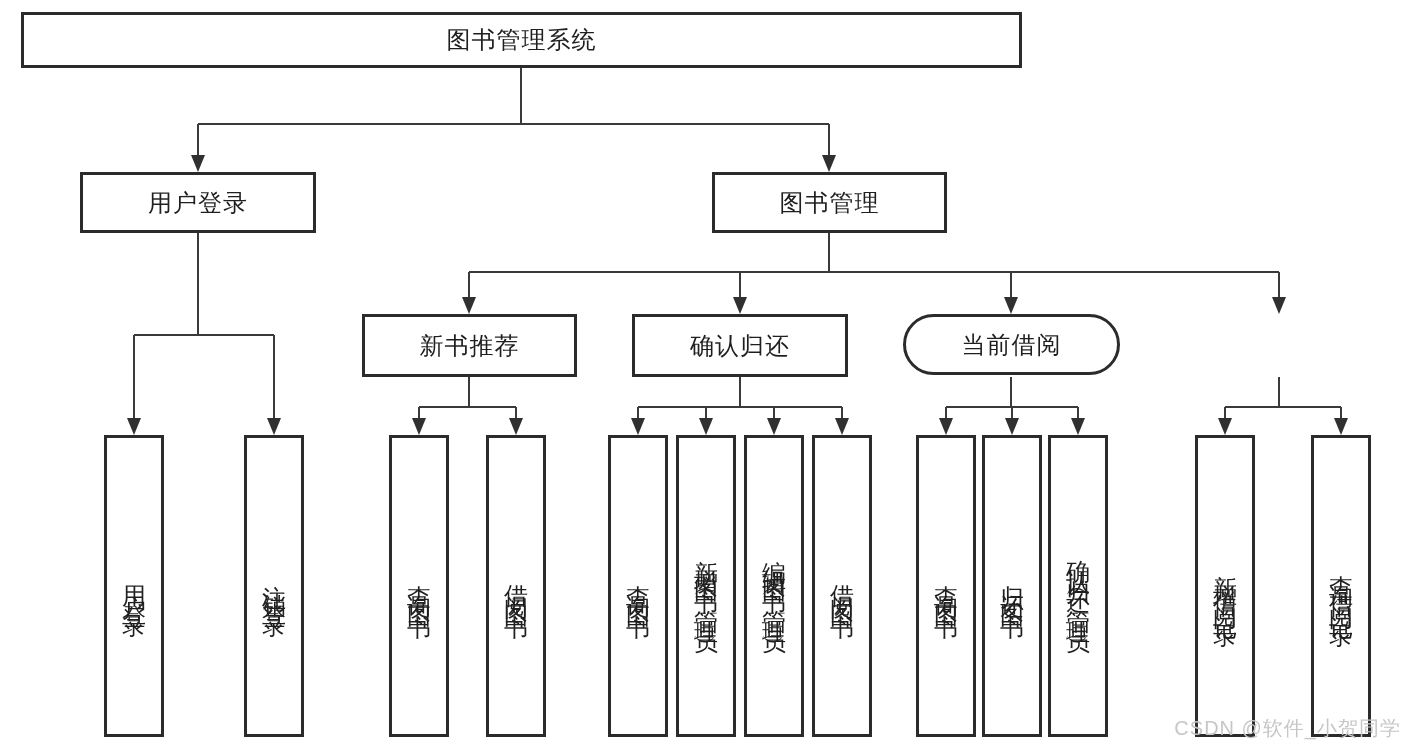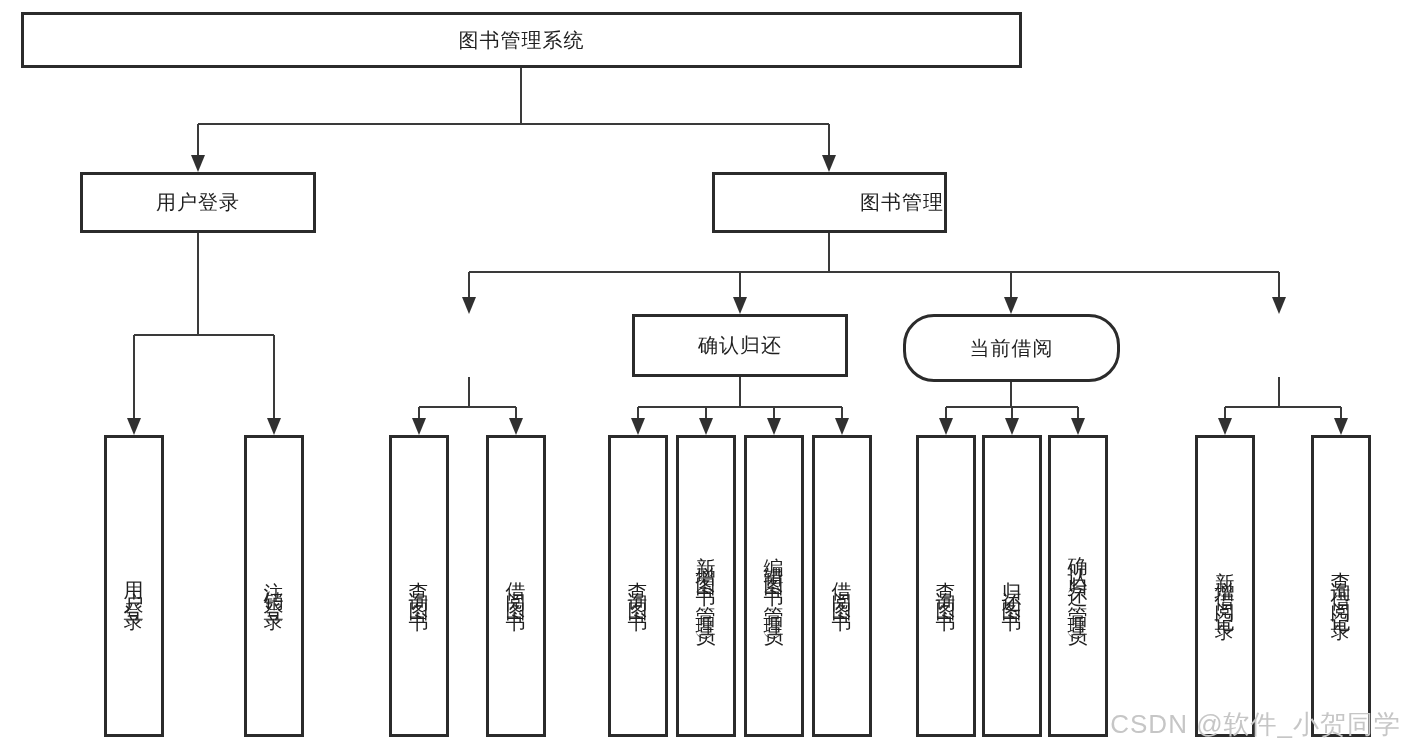--- a/index.html
+++ b/index.html
@@ -26,7 +26,7 @@
     align-items: center;
     justify-content: center;
     color: #1f1f1f;
-    font-size: 20px;
+    font-size: 24px;
     z-index: 2;
   }
   .node.h span { letter-spacing: 1px; white-space: nowrap; }

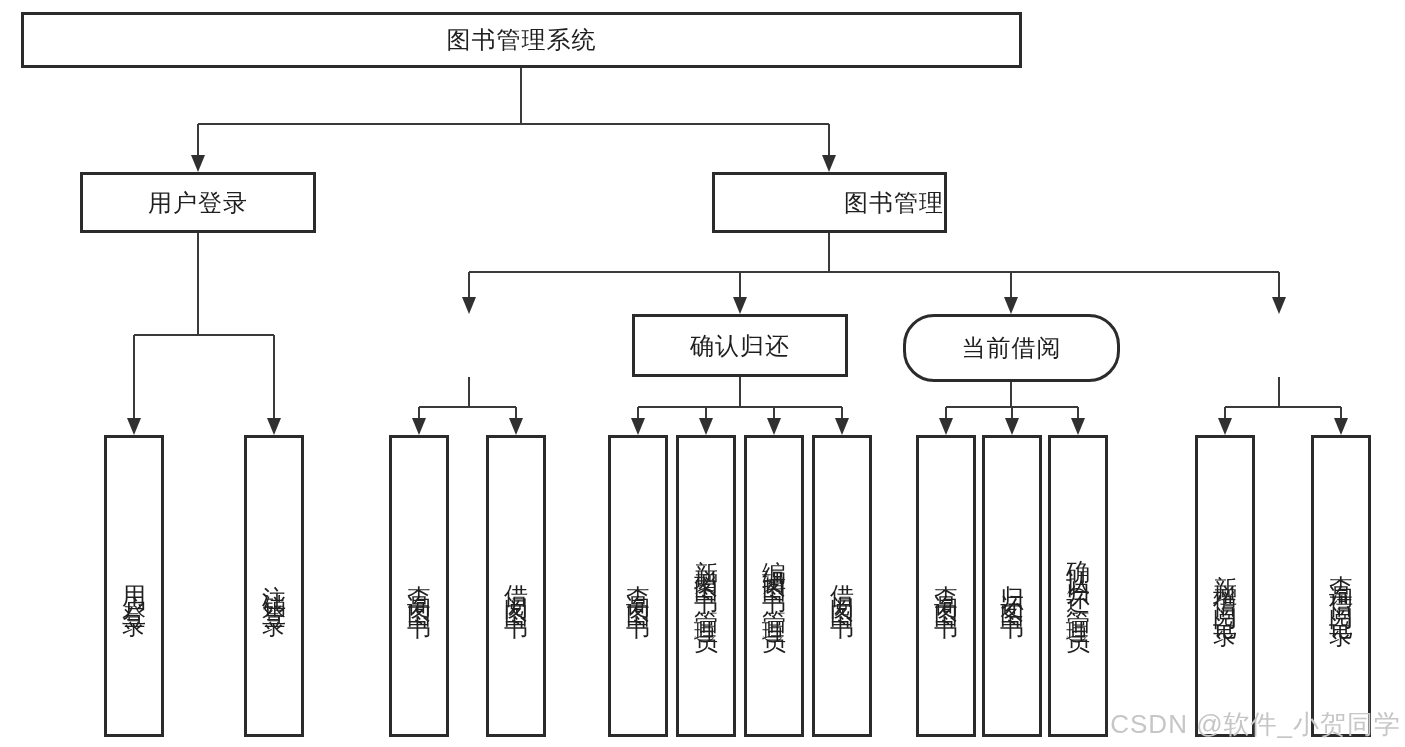--- a/index.html
+++ b/index.html
@@ -91,7 +91,7 @@
   <div class="node h" style="left:80px; top:172px; width:236px; height:61px;">
     <span>用户登录</span>
   </div>
-  <div class="node h" style="left:712px; top:172px; width:235px; height:61px;justify-content:flex-end;">
+  <div class="node h" style="left:712px; top:172px; width:235px; height:61px;">
     <span>图书管理</span>
   </div>
 

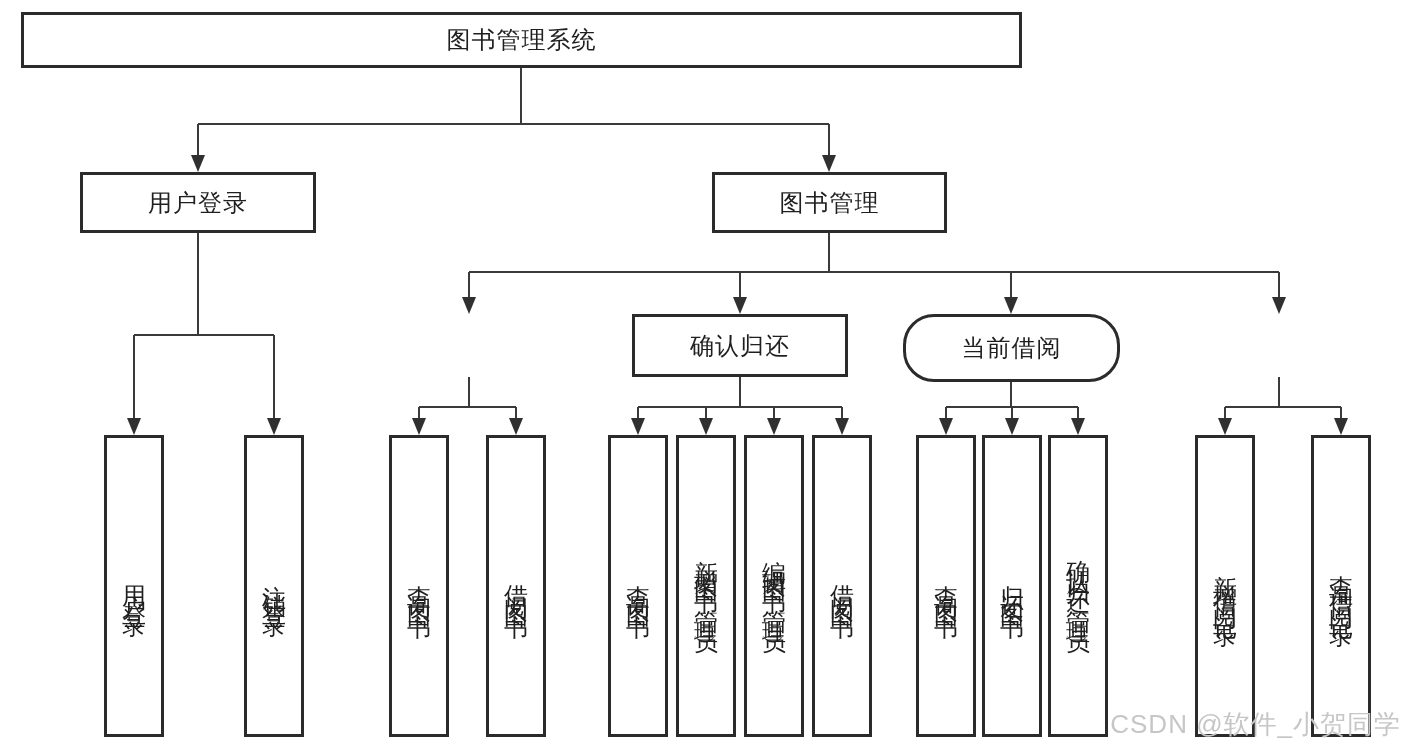--- a/index.html
+++ b/index.html
@@ -95,6 +95,9 @@
     <span>图书管理</span>
   </div>
 
+  <div class="node h" style="left:362px; top:314px; width:215px; height:63px;">
+    <span>新书推荐</span>
+  </div>
   <div class="node h" style="left:632px; top:314px; width:216px; height:63px;">
     <span>确认归还</span>
   </div>

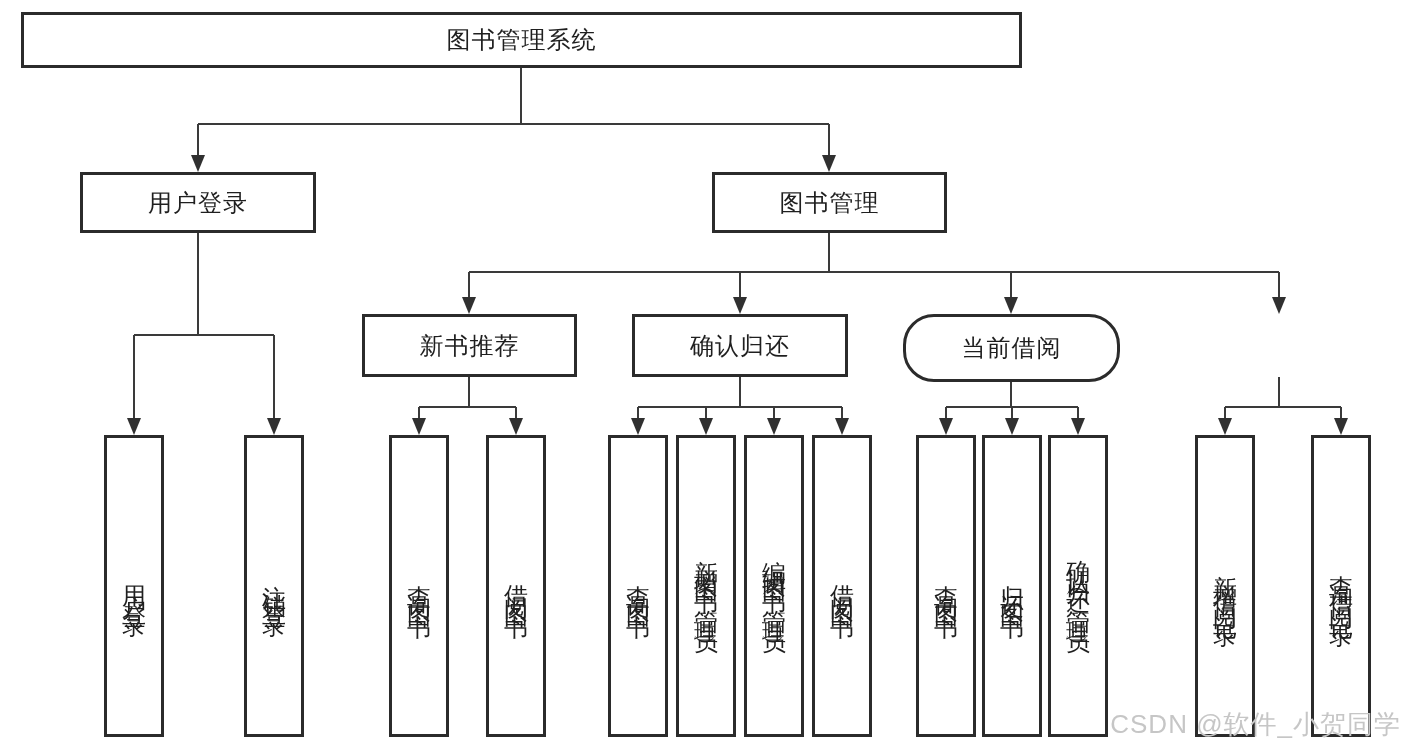--- a/index.html
+++ b/index.html
@@ -101,7 +101,7 @@
   <div class="node h" style="left:632px; top:314px; width:216px; height:63px;">
     <span>确认归还</span>
   </div>
-  <div class="node h" style="left:903px; top:314px; width:217px; height:68px;border-radius:31px;">
+  <div class="node h" style="left:903px; top:314px; width:217px; height:61px;border-radius:31px;">
     <span>当前借阅</span>
   </div>
 

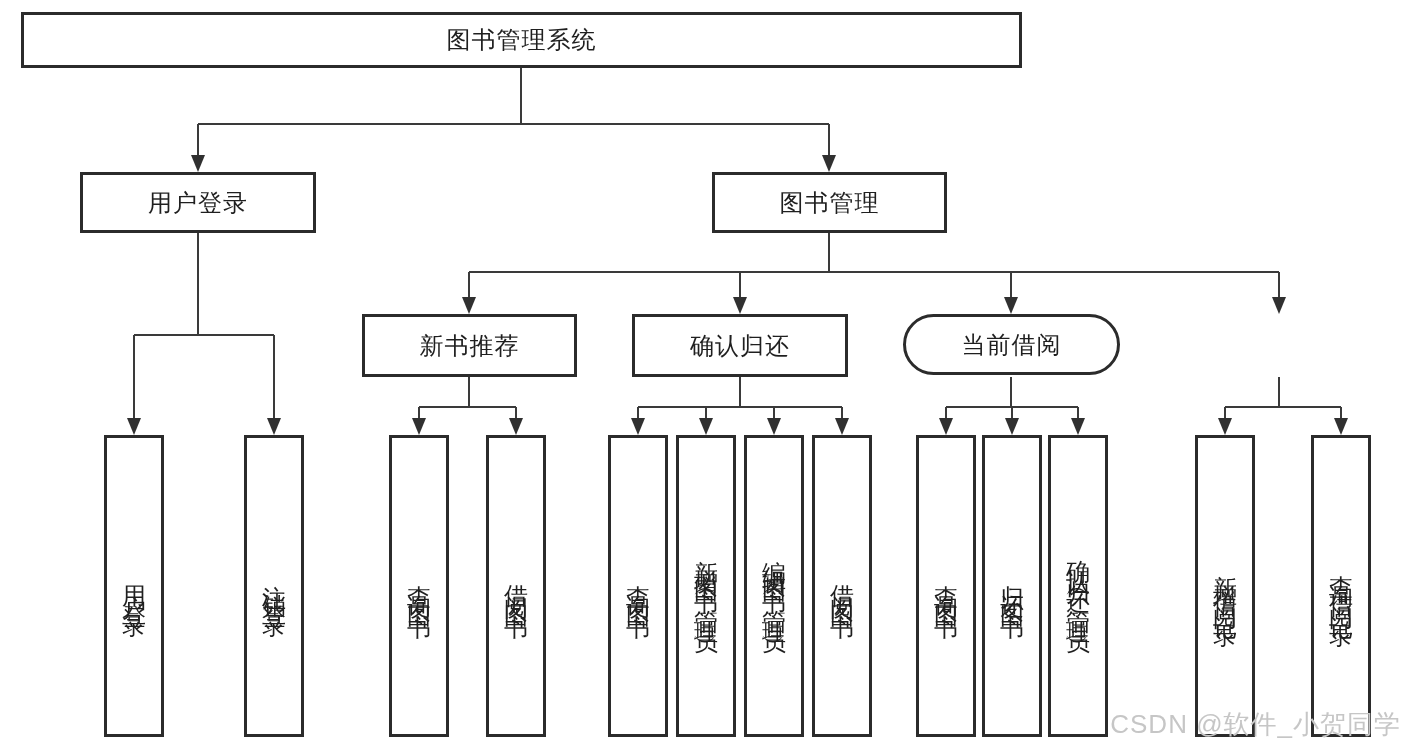--- a/index.html
+++ b/index.html
@@ -41,7 +41,7 @@
     position: absolute;
     right: 4px;
     bottom: 5px;
-    font-size: 26px;
+    font-size: 20px;
     color: #c6c6c6;
     letter-spacing: 1px;
     z-index: 3;

